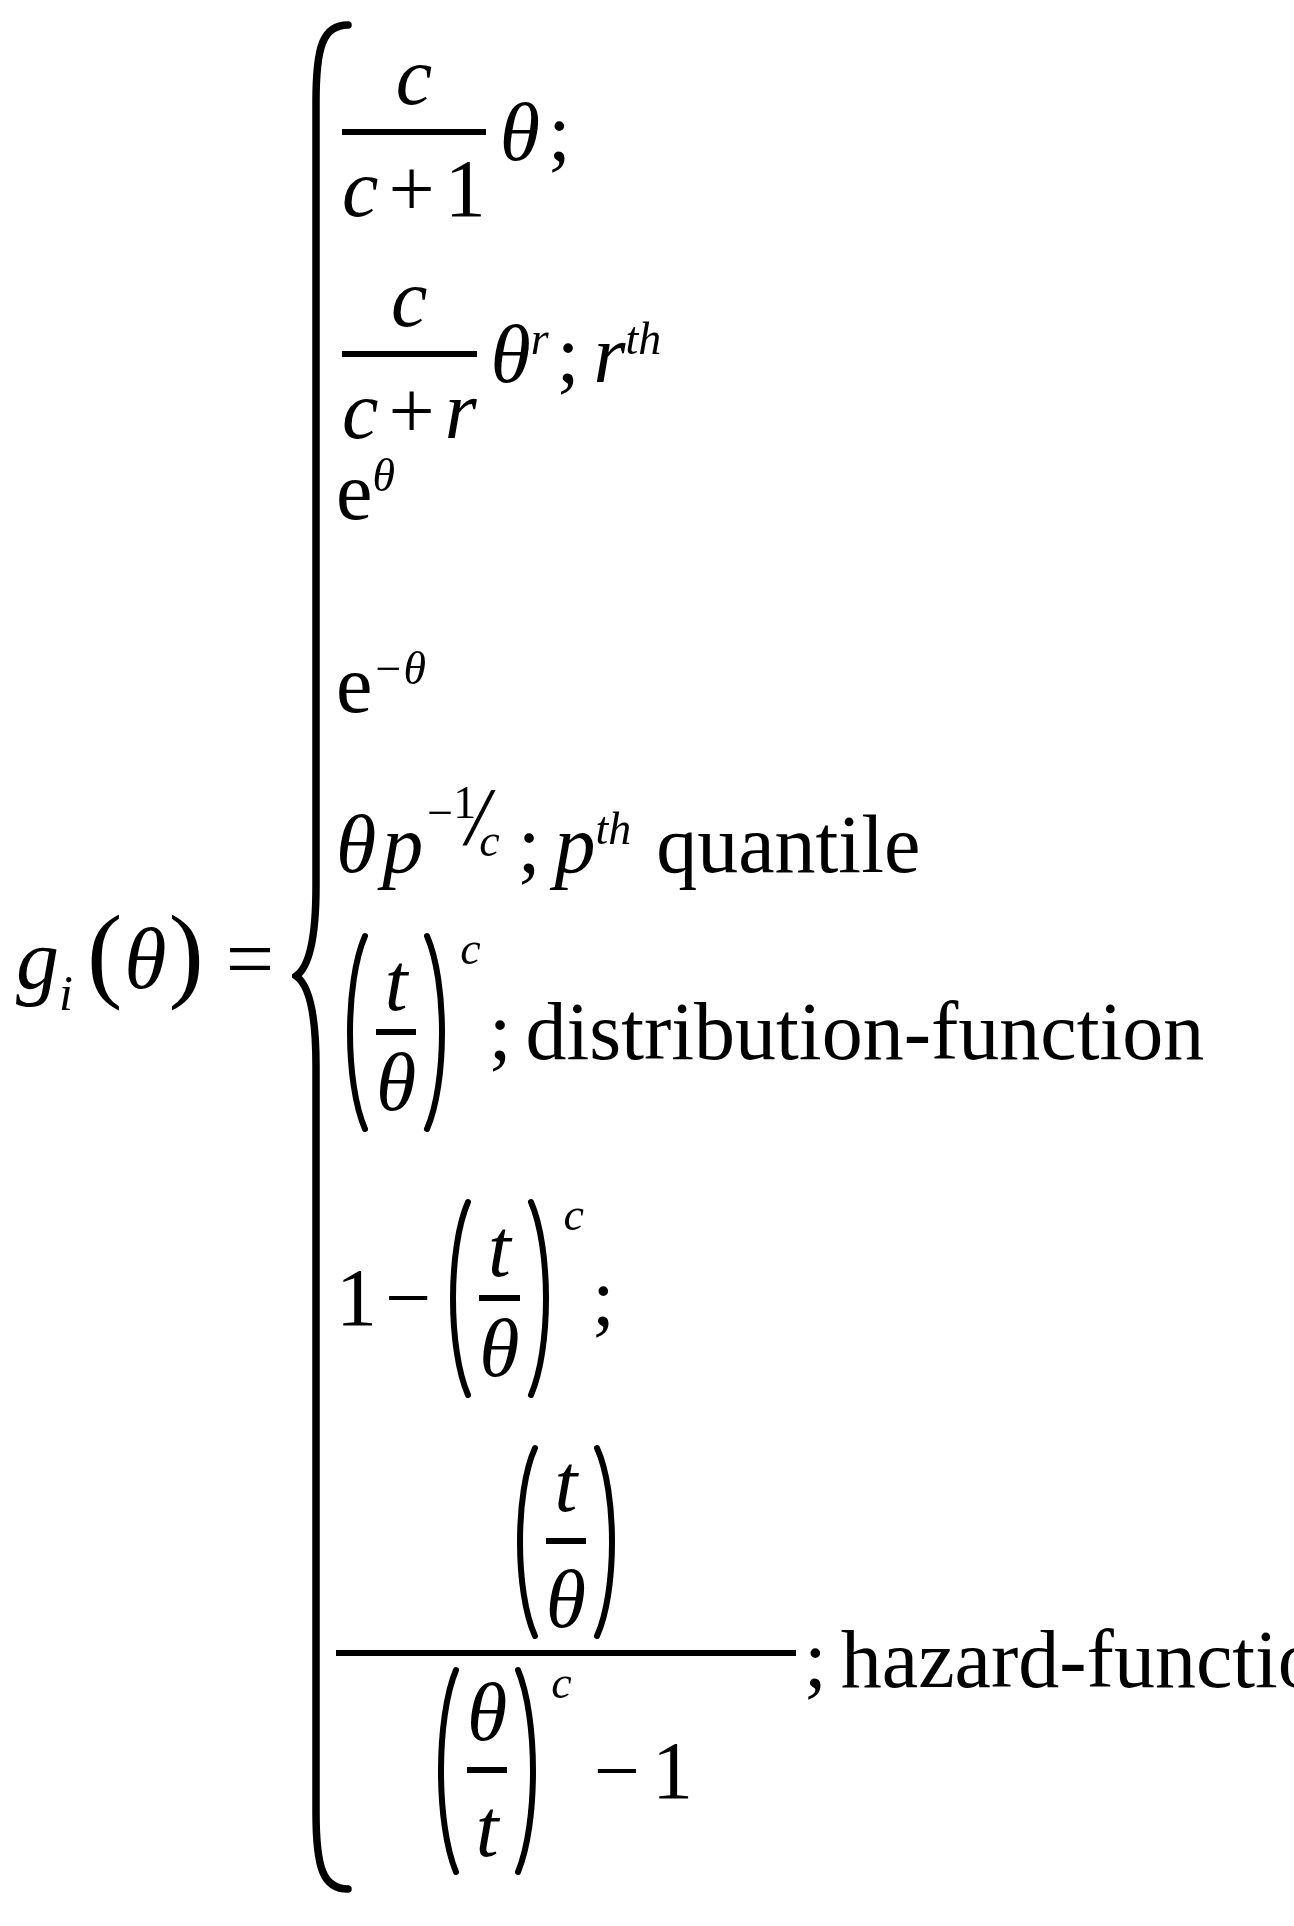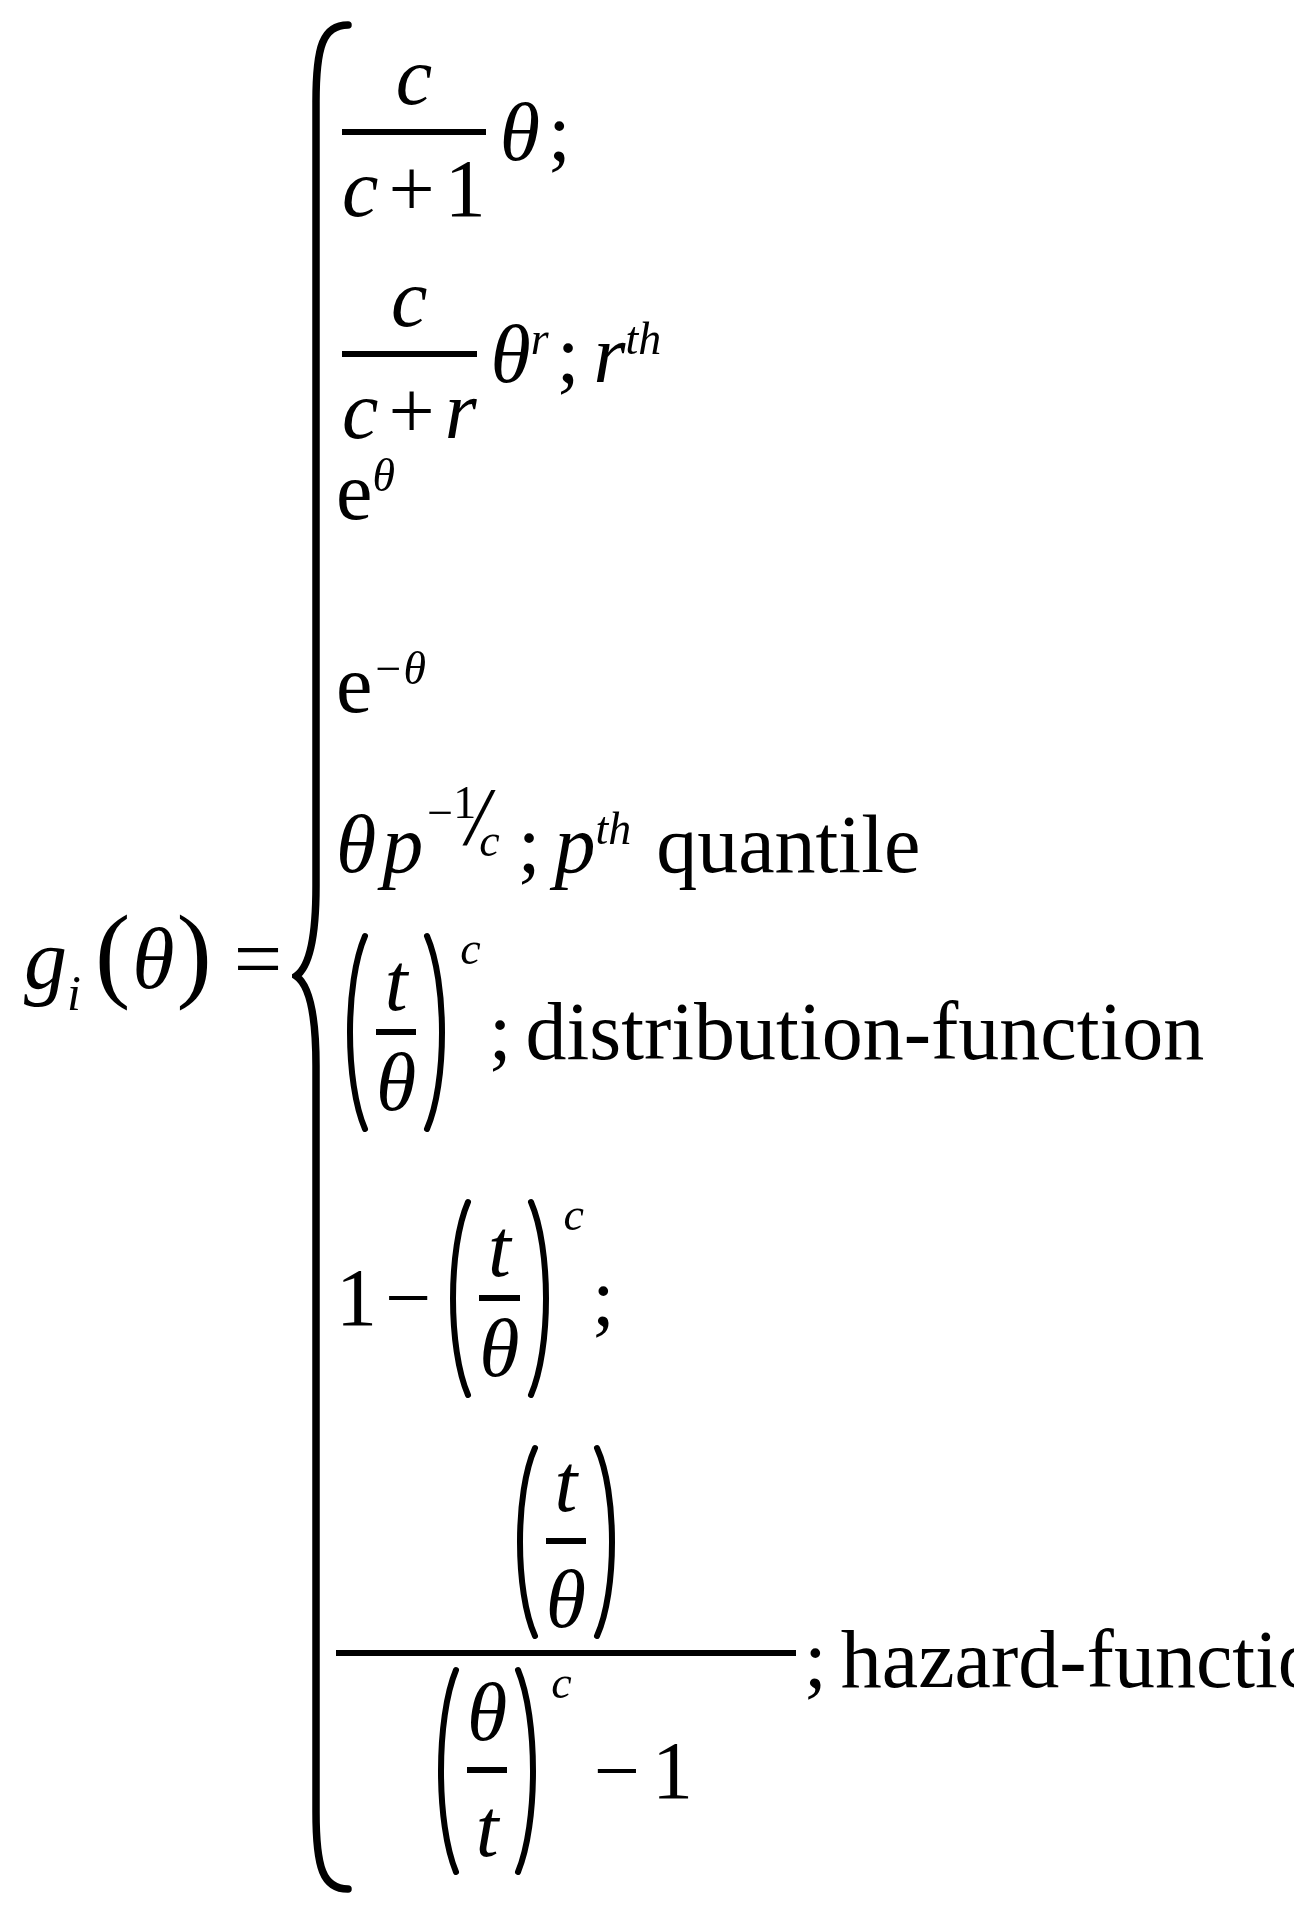--- a/index.html
+++ b/index.html
@@ -60,7 +60,7 @@
 
   
   .lhs {
-    position: absolute; left: 24px; top: 894px; height: 130px;
+    position: absolute; left: 16px; top: 894px; height: 130px;
     display: flex; align-items: center;
     font-size: 86px; line-height: 1;
   }

